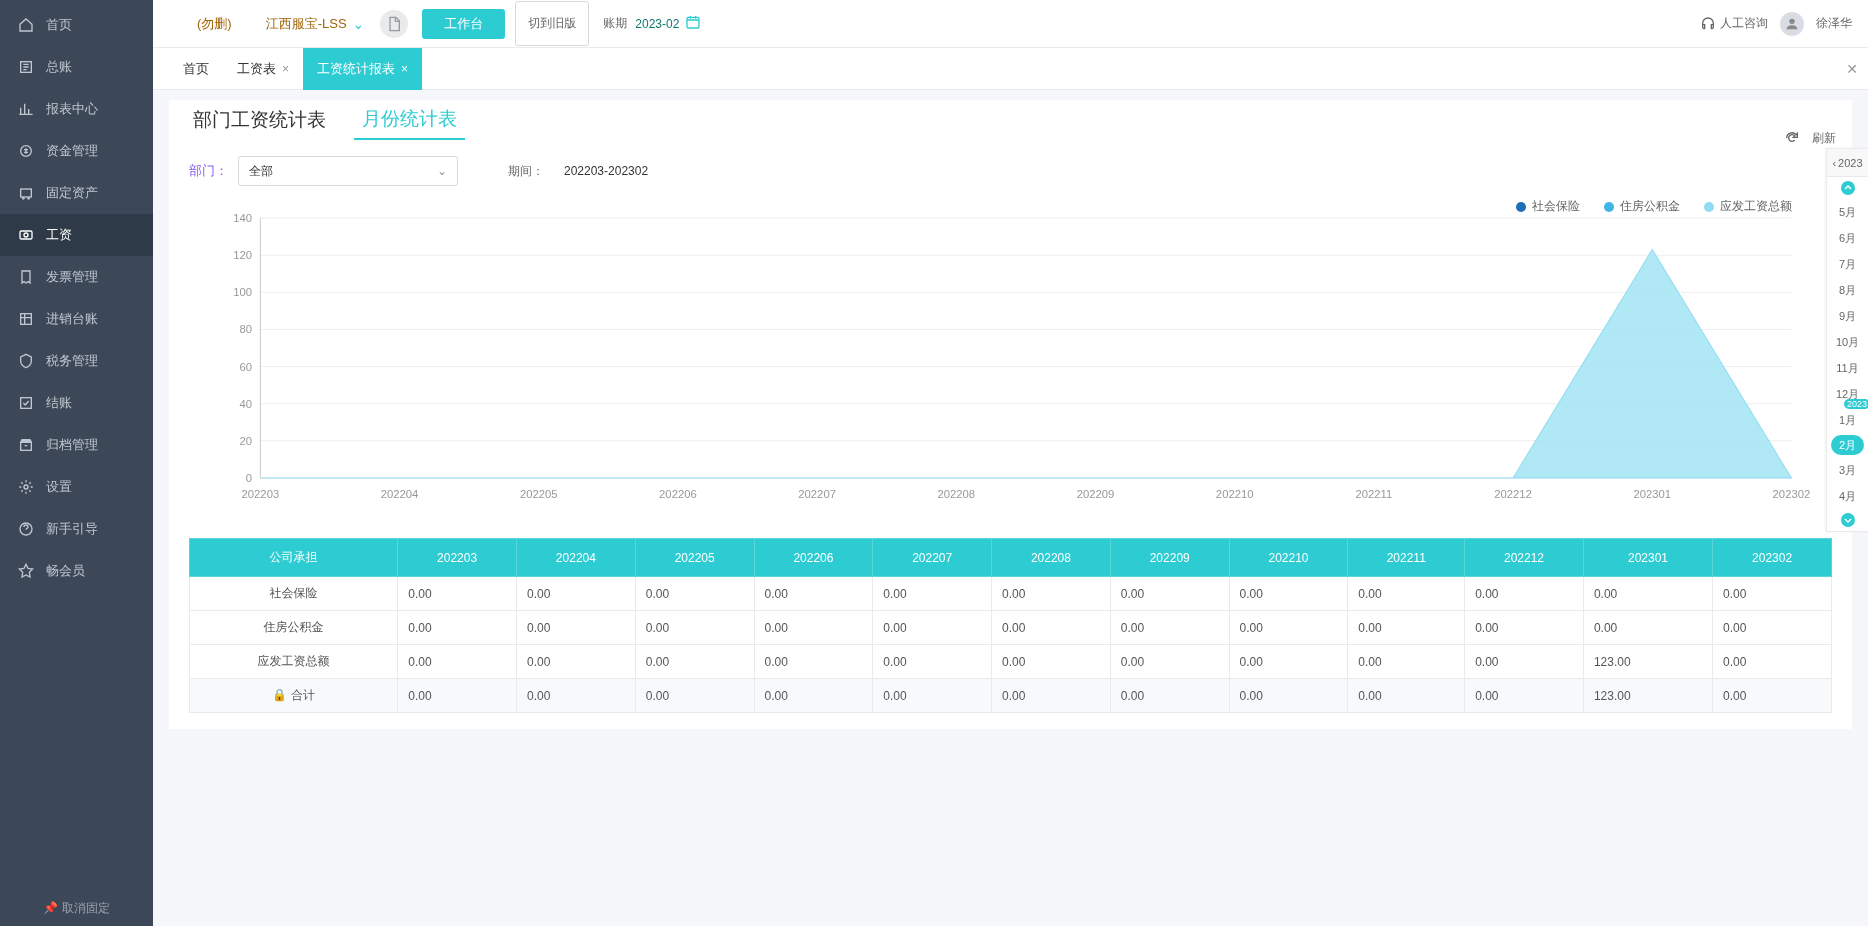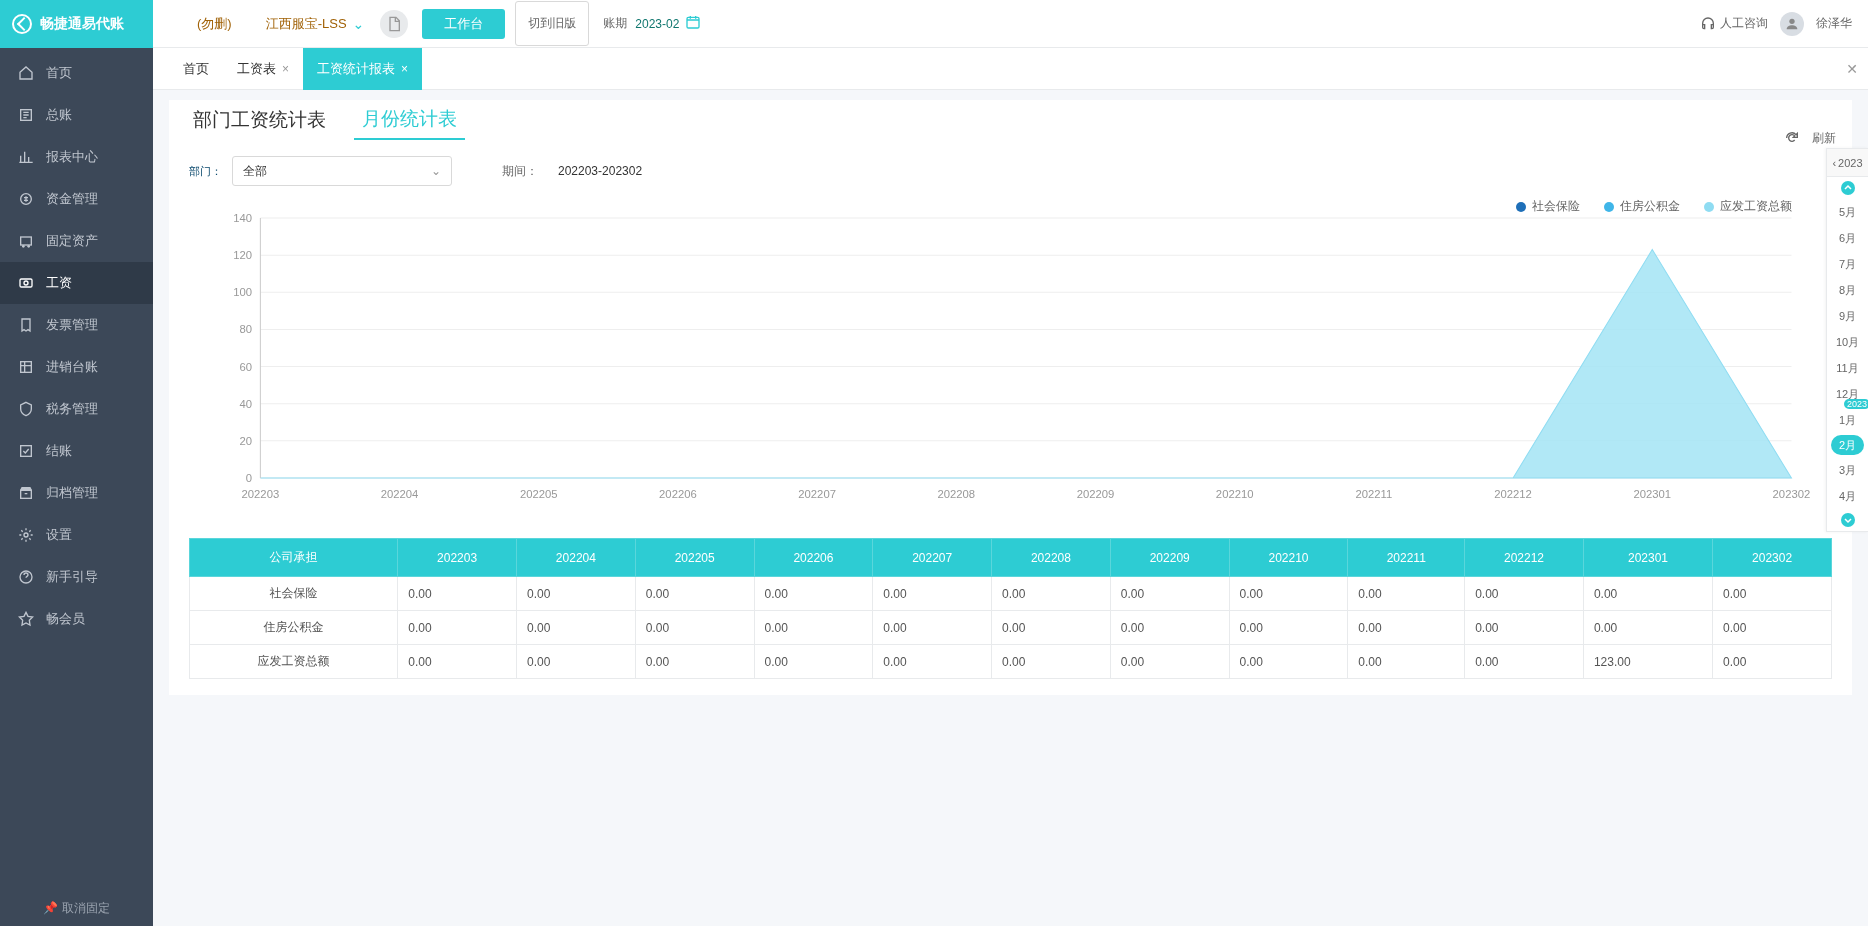--- a/index.html
+++ b/index.html
@@ -93,10 +93,6 @@
 <div class="app">
 
   <div class="sidebar">
-    <div class="logo">
-      <span class="logo-icon"></span>
-      <span>畅捷通易代账</span>
-    </div>
     <div class="nav" id="nav">
         <div class="nav-item">
           <span class="nav-icon"><svg class="icon" viewBox="0 0 24 24">

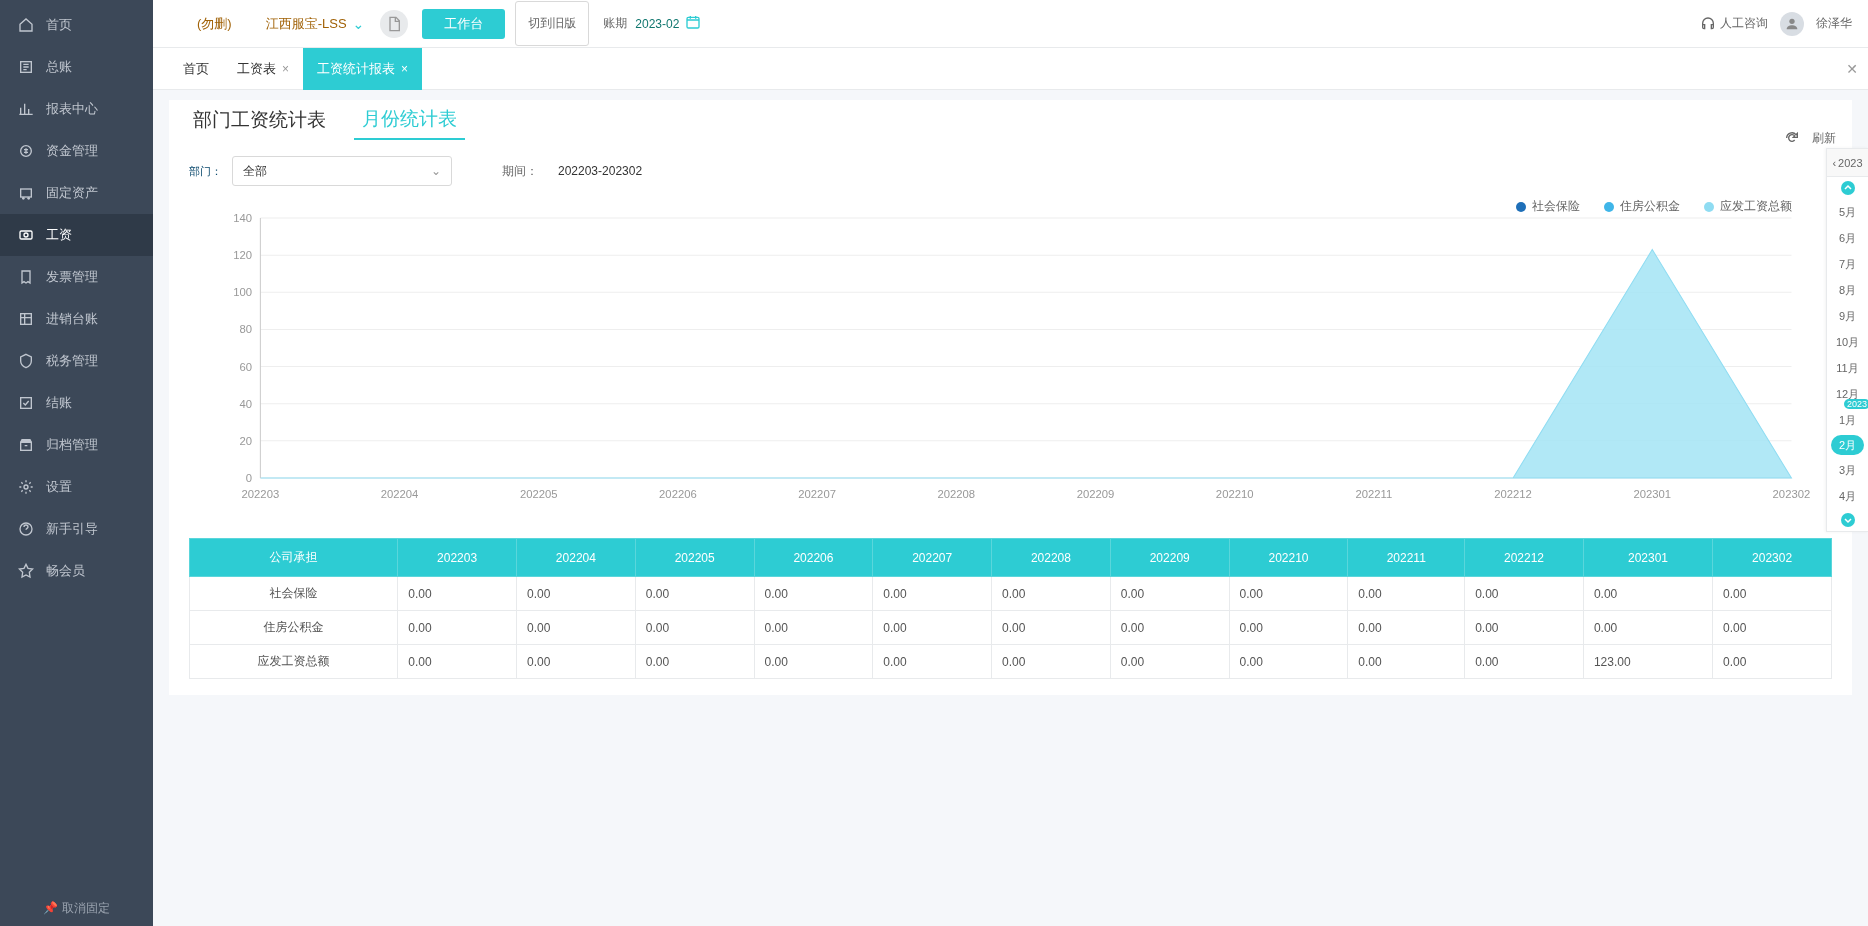--- a/index.html
+++ b/index.html
@@ -52,7 +52,7 @@
 
 .content-card { background: #fff; margin: 0 16px 16px 16px; padding: 16px 20px; }
 .filter-row { display: flex; align-items: center; gap: 10px; margin-bottom: 12px; }
-.filter-label { color: #0c4a6e; font-size: 11px; }
+.filter-label { color: #8b5cf6; font-size: 13px; }
 .select-box { border: 1px solid #d9d9d9; border-radius: 3px; height: 30px; width: 220px; display: flex; align-items: center; justify-content: space-between; padding: 0 10px; cursor: pointer; }
 .select-box .chev { color: #999; }
 .period-range-label { margin-left: 40px; color: #666; }

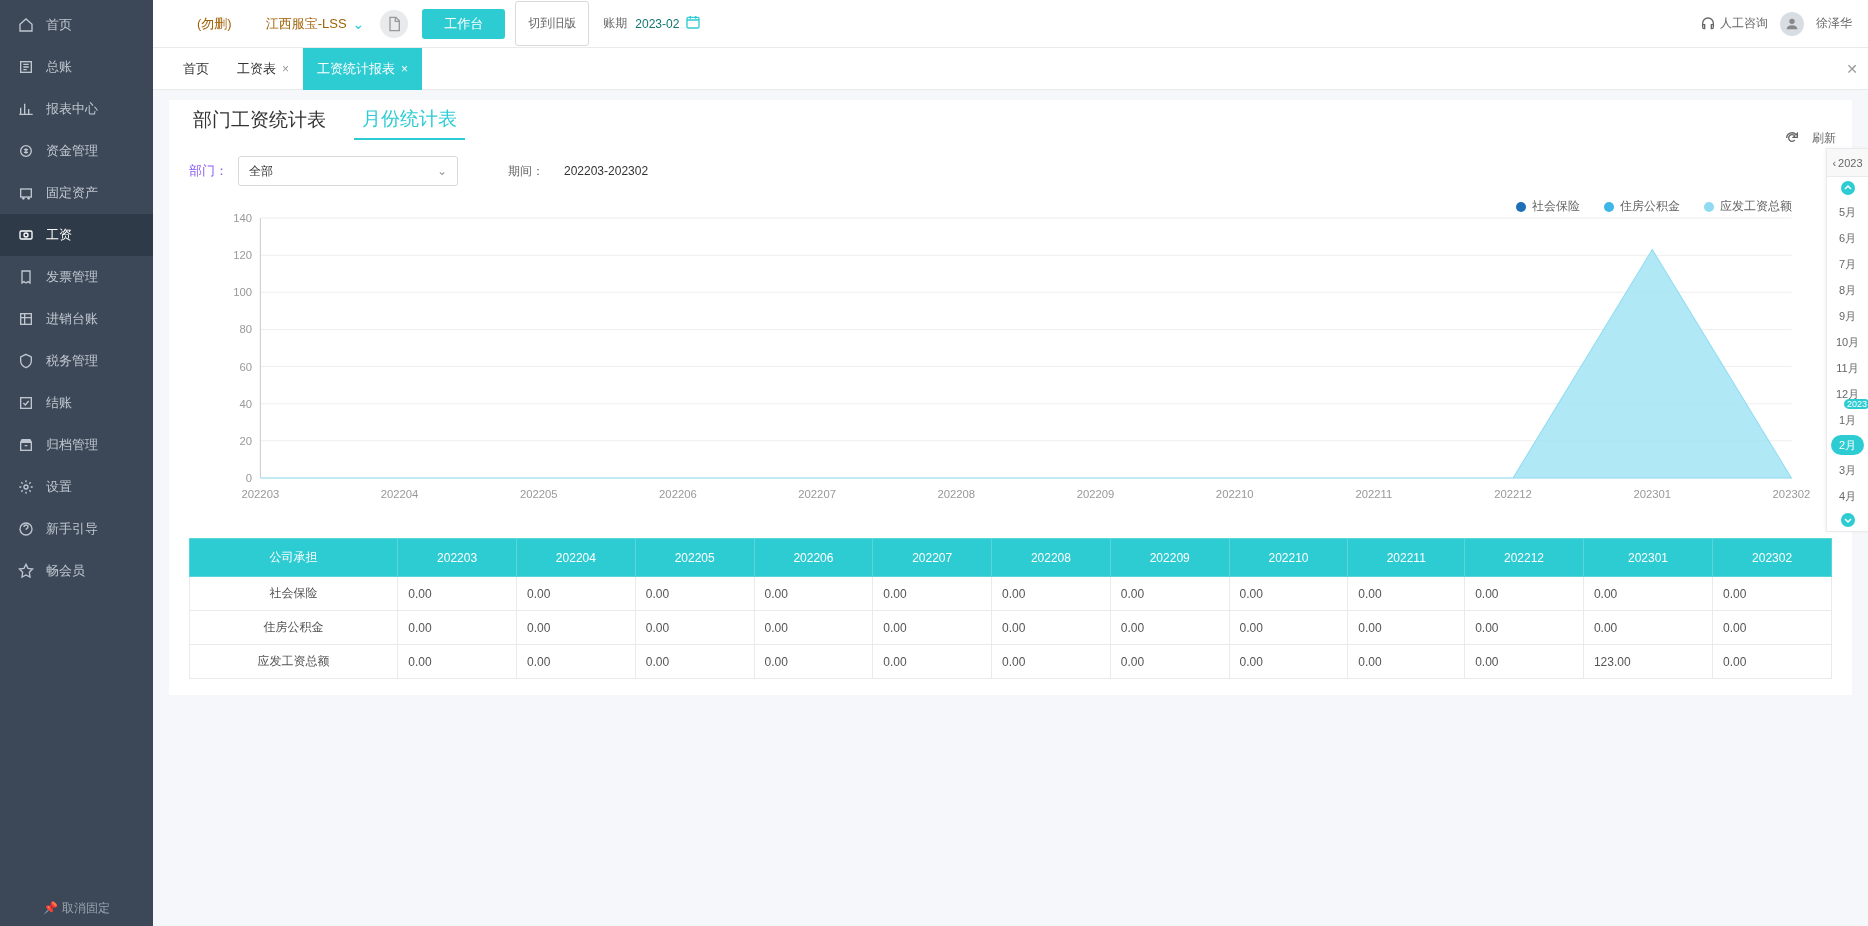--- a/index.html
+++ b/index.html
@@ -384,6 +384,21 @@
               <td>123.00</td>
               <td>0.00</td>
             </tr>
+            <tr class="total-row">
+              <td class="label-cell"><span class="lock-icon">🔒</span>合计</td>
+              <td>0.00</td>
+              <td>0.00</td>
+              <td>0.00</td>
+              <td>0.00</td>
+              <td>0.00</td>
+              <td>0.00</td>
+              <td>0.00</td>
+              <td>0.00</td>
+              <td>0.00</td>
+              <td>0.00</td>
+              <td>123.00</td>
+              <td>0.00</td>
+            </tr>
           </tbody>
         </table>
     </div>

